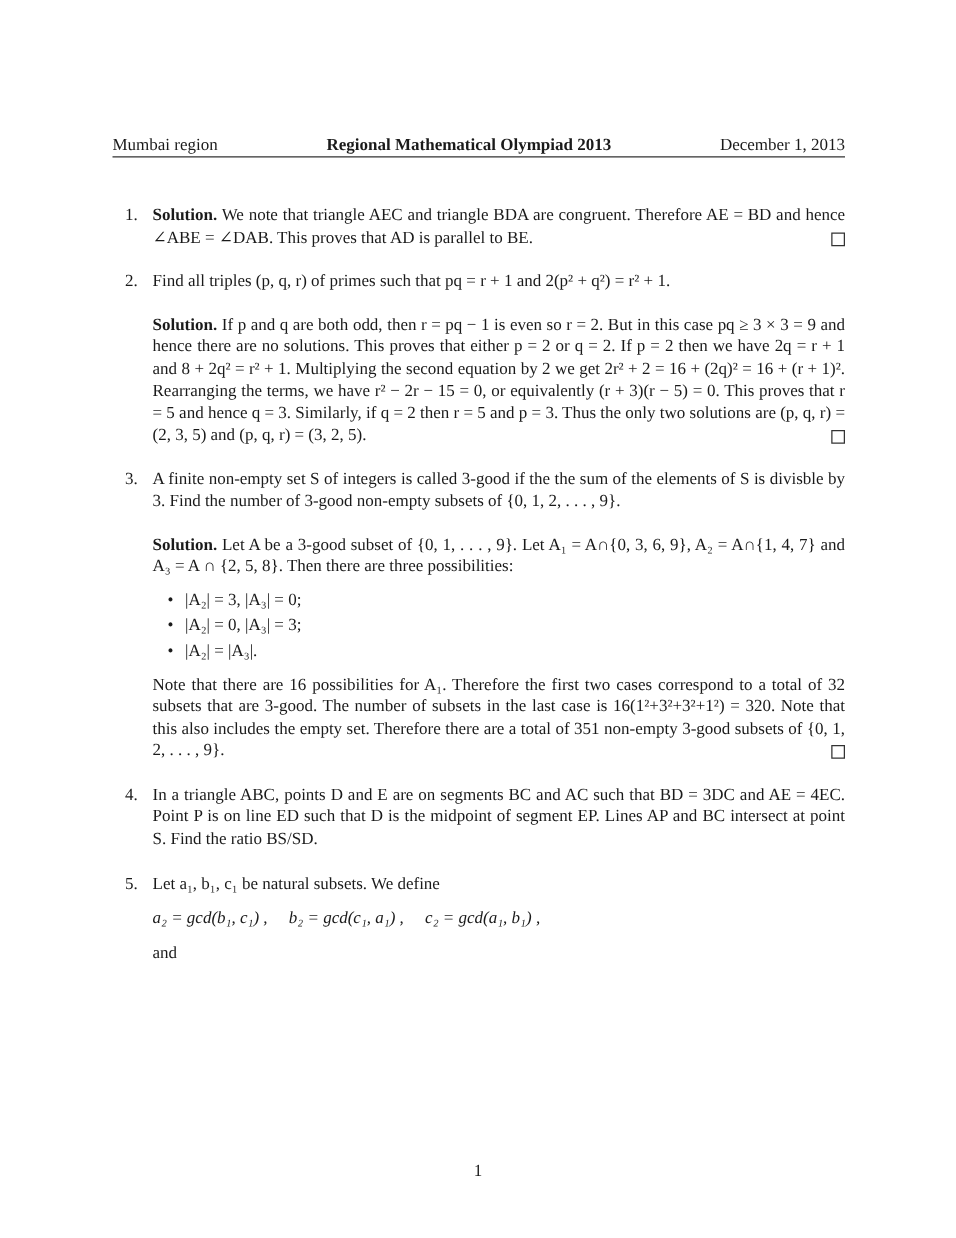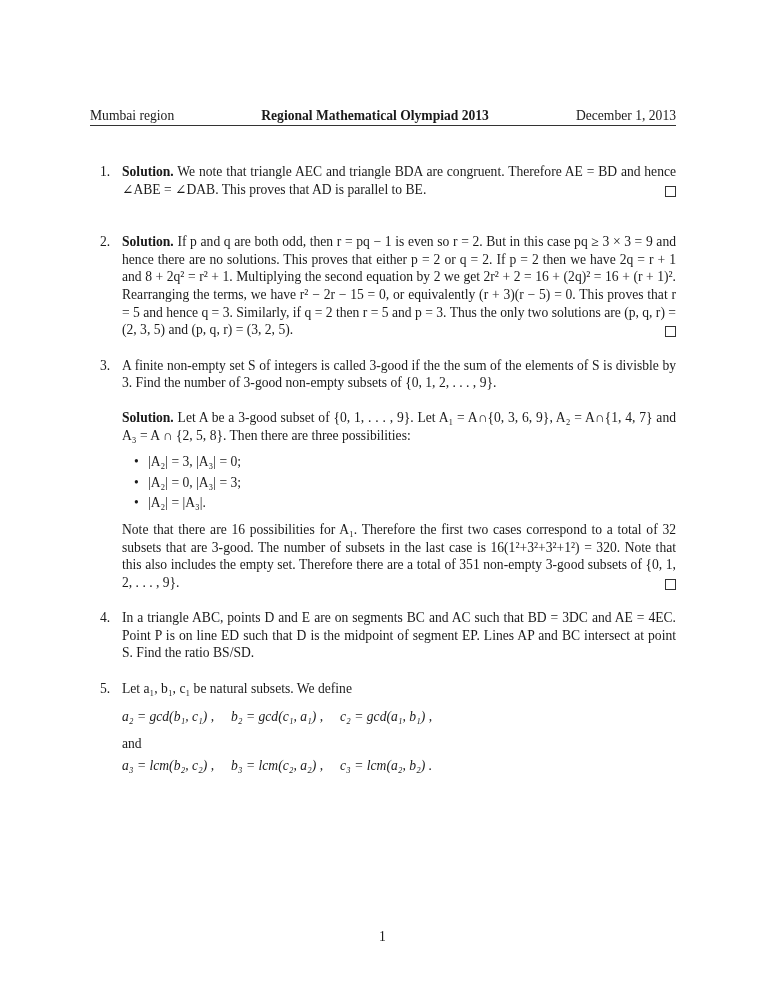--- a/index.html
+++ b/index.html
@@ -47,6 +47,7 @@
 
   <div class="problem">
     <span class="num">2.</span>
+    <p class="stmt">Find all triples (p, q, r) of primes such that pq = r + 1 and 2(p² + q²) = r² + 1.</p>
     <p class="sol">
       <b>Solution.</b>
       <span>If p and q are both odd, then r = pq − 1 is even so r = 2. But in this case pq ≥ 3 × 3 = 9 and hence there are no solutions. This proves that either p = 2 or q = 2. If p = 2 then we have 2q = r + 1 and 8 + 2q² = r² + 1. Multiplying the second equation by 2 we get 2r² + 2 = 16 + (2q)² = 16 + (r + 1)². Rearranging the terms, we have r² − 2r − 15 = 0, or equivalently (r + 3)(r − 5) = 0. This proves that r = 5 and hence q = 3. Similarly, if q = 2 then r = 5 and p = 3. Thus the only two solutions are (p, q, r) = (2, 3, 5) and (p, q, r) = (3, 2, 5).</span>

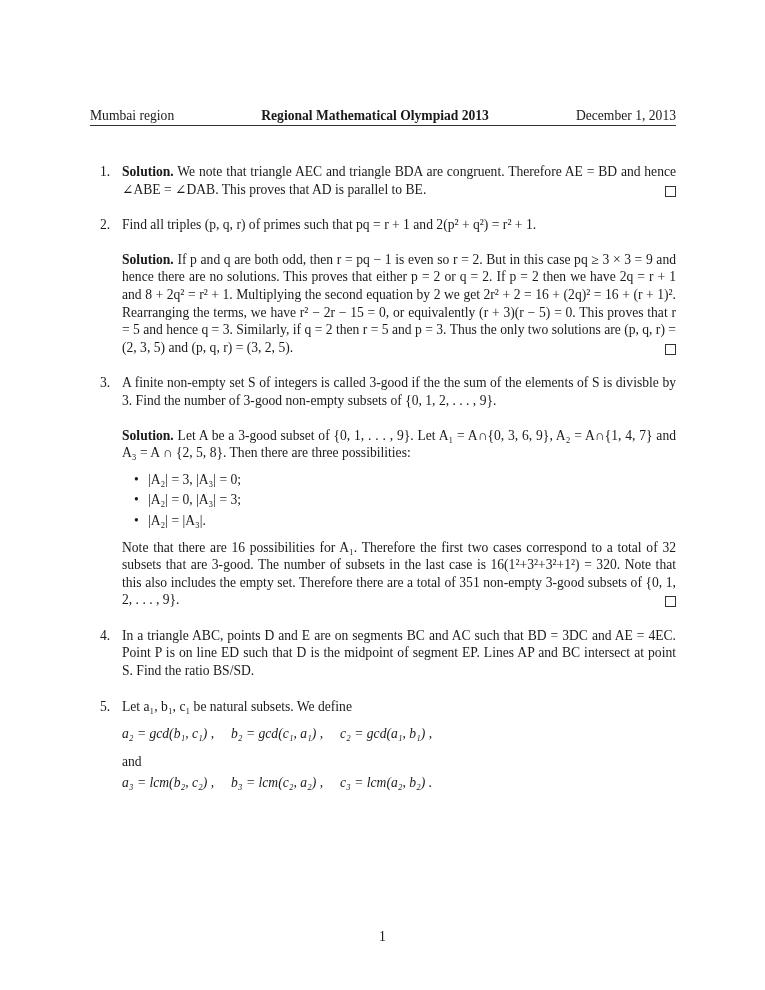--- a/index.html
+++ b/index.html
@@ -86,7 +86,6 @@
     <p class="stmt">Let a₁, b₁, c₁ be natural subsets. We define</p>
     <div class="disp">a₂ = gcd(b₁, c₁) ,     b₂ = gcd(c₁, a₁) ,     c₂ = gcd(a₁, b₁) ,</div>
     <p class="stmt">and</p>
-    <div class="disp" style="margin-top:4px;margin-bottom:6px;">a₃ = lcm(b₂, c₂) ,     b₃ = lcm(c₂, a₂) ,     c₃ = lcm(a₂, b₂) .</div>
   </div>
 
 </div>

